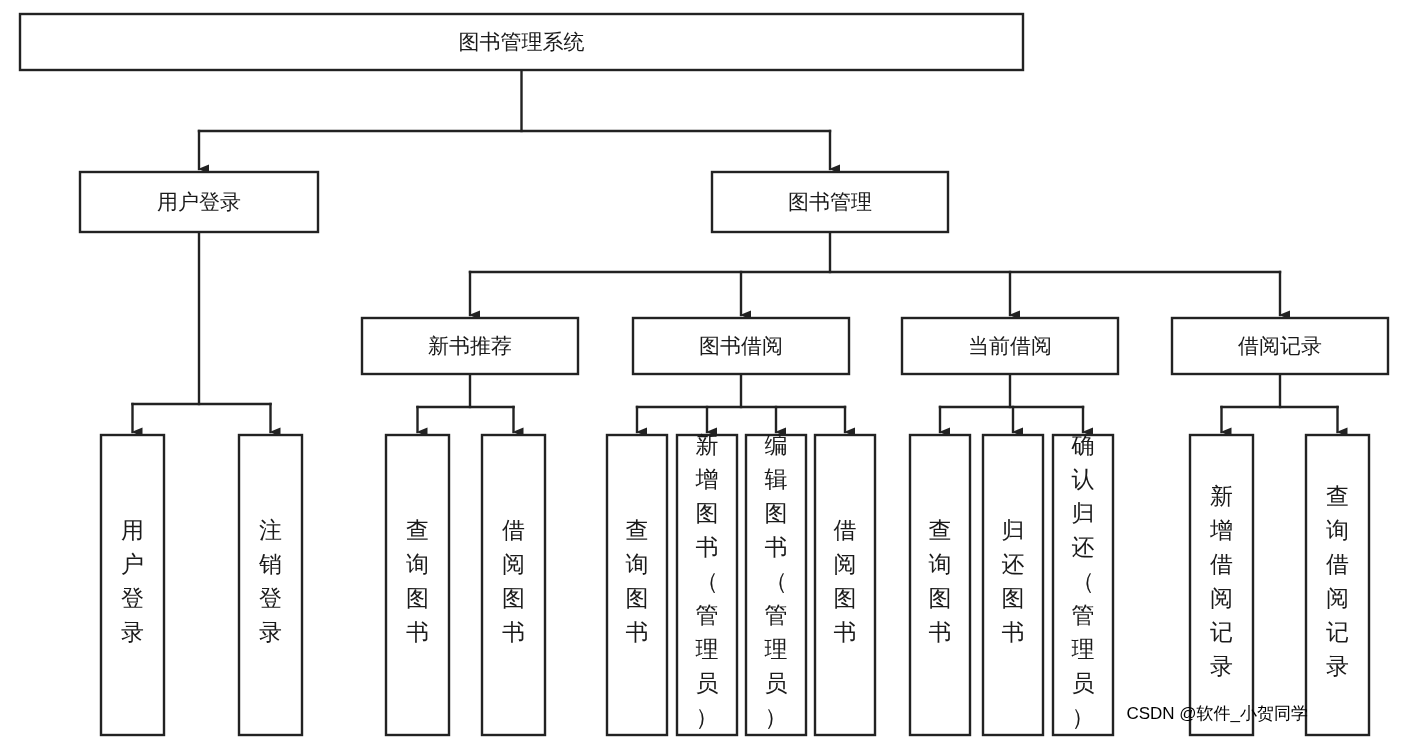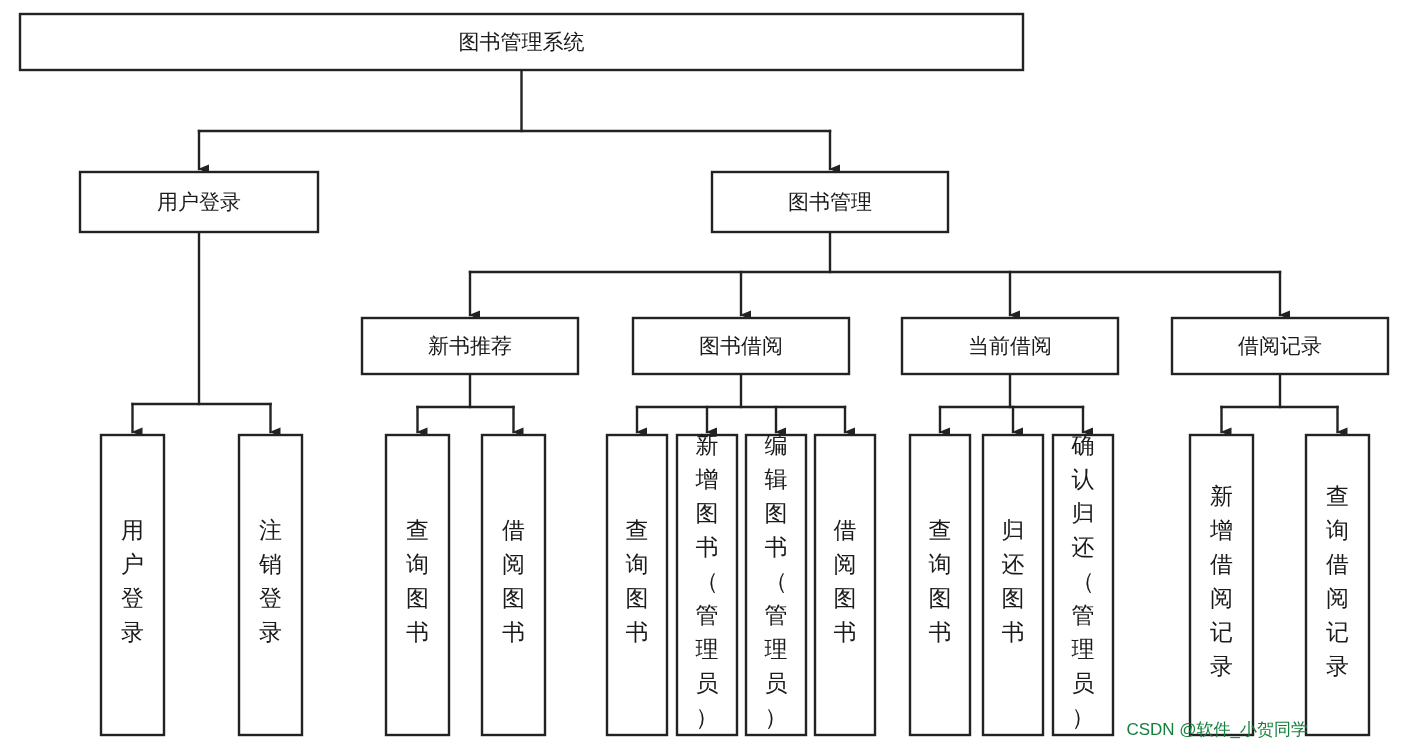--- a/index.html
+++ b/index.html
@@ -47,10 +47,10 @@
   .watermark {
     position: absolute;
     right: 12px;
-    bottom: 6px;
+    bottom: 22px;
     font-family: "Liberation Sans", "DejaVu Sans", sans-serif;
     font-size: 17px;
-    color: #15803d;
+    color: #000000;
     white-space: nowrap;
     pointer-events: none;
   }

